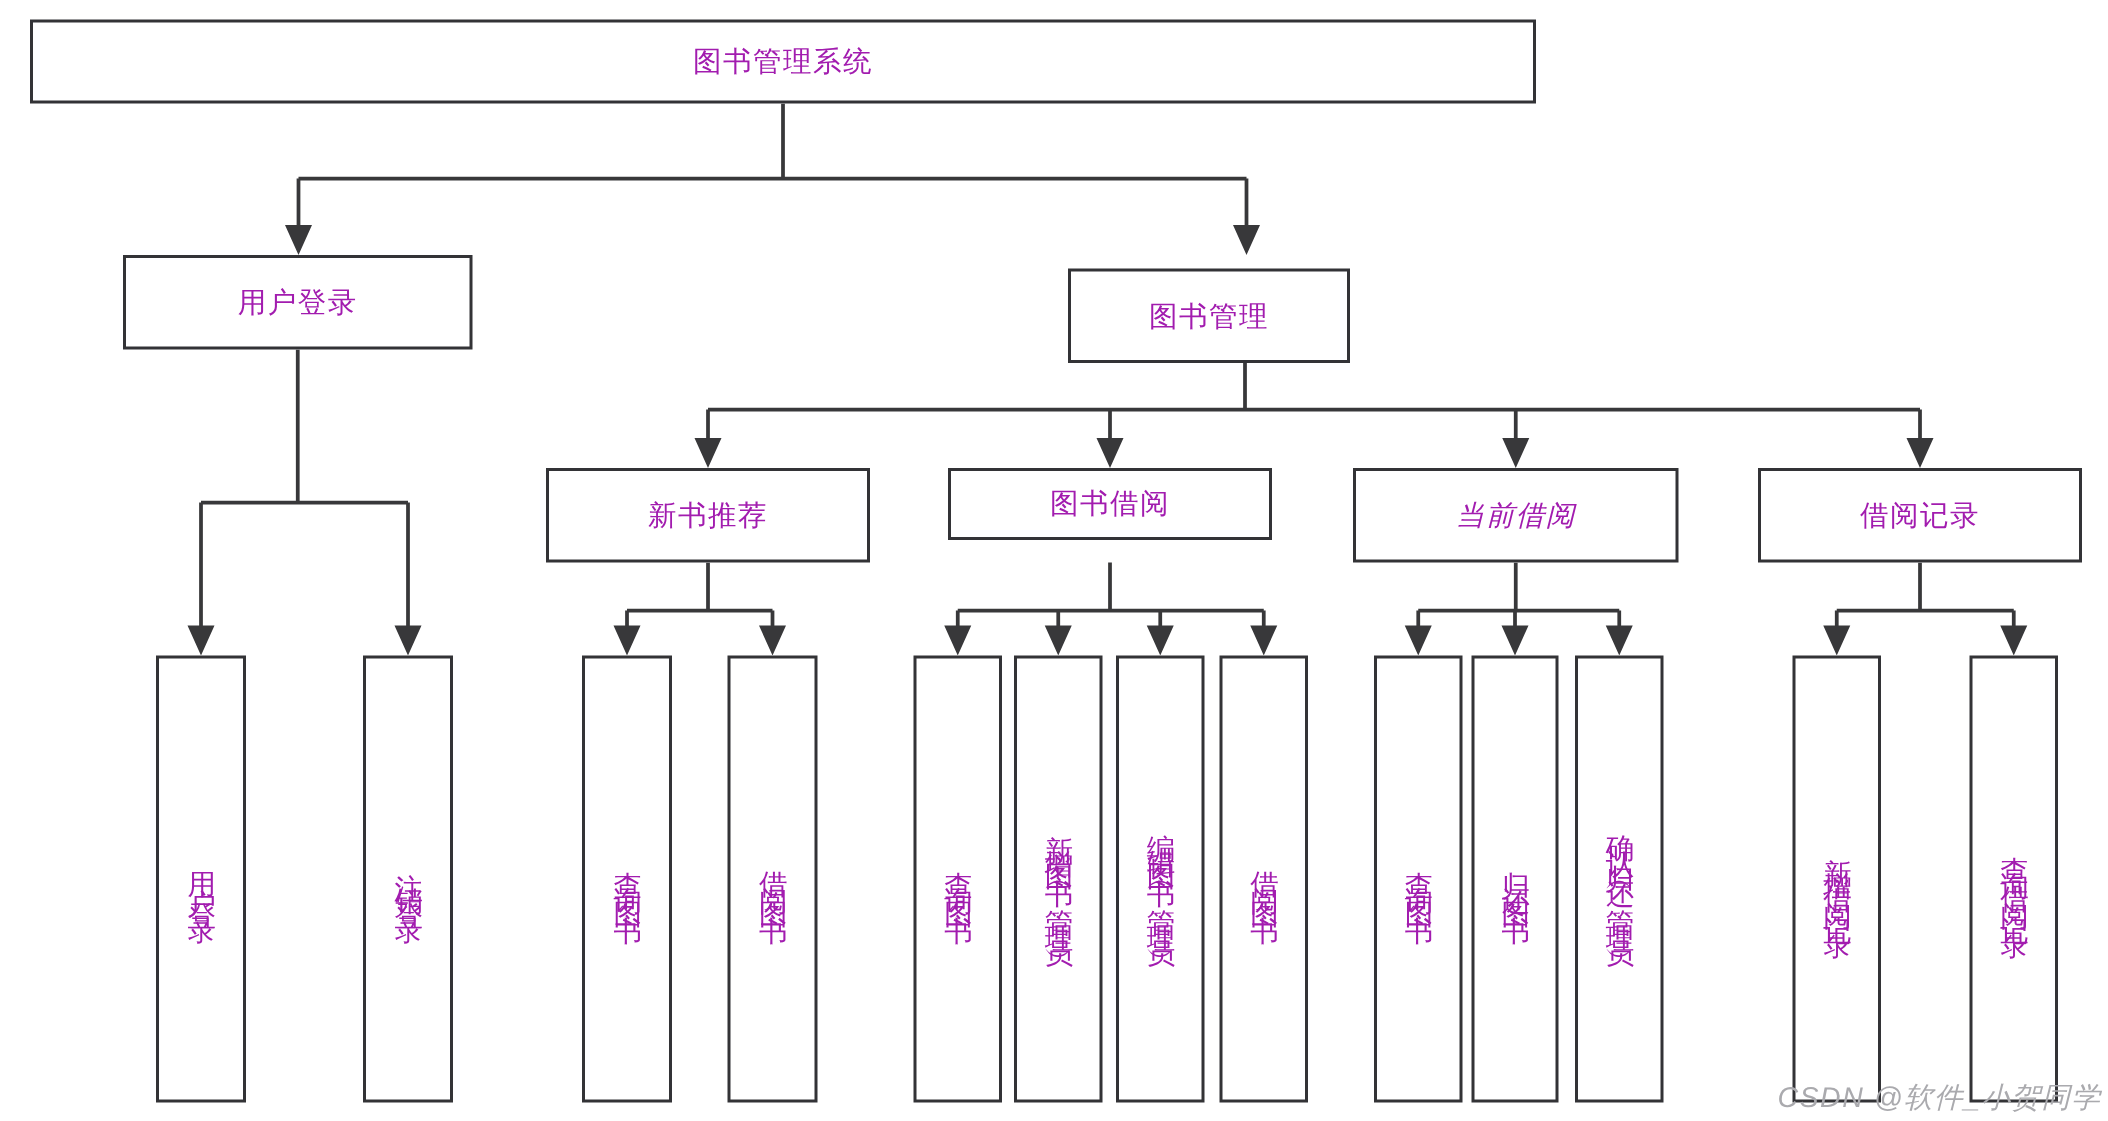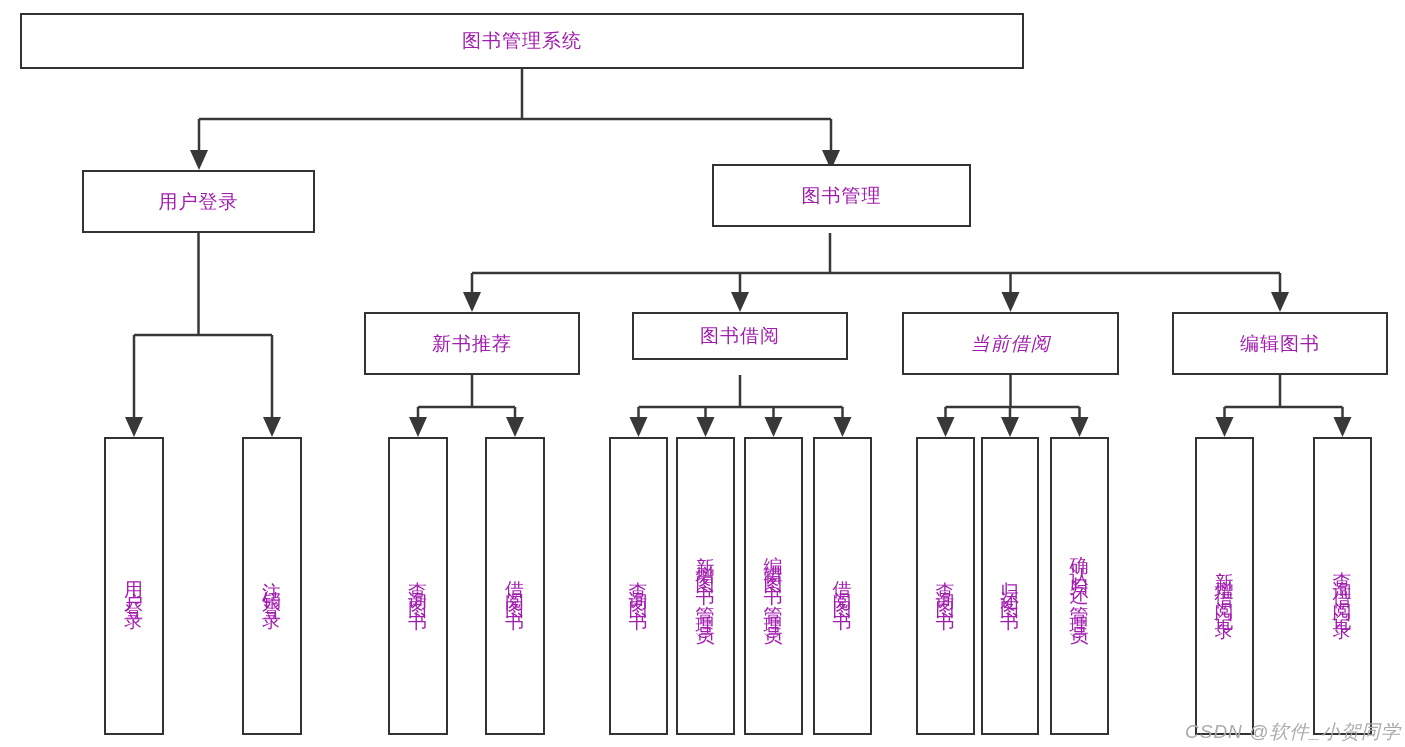--- a/index.html
+++ b/index.html
@@ -88,7 +88,7 @@
   <div class="box" style="left:20px;top:13px;width:1004px;height:56px;">图书管理系统</div>
 
   <div class="box" style="left:82px;top:170px;width:233px;height:63px;">用户登录</div>
-  <div class="box" style="left:712px;top:164px;width:259px;height:63px;">图书管理</div>
+  <div class="box" style="left:712px;top:179px;width:188px;height:63px;">图书管理</div>
 
   <div class="box" style="left:364px;top:312px;width:216px;height:63px;">新书推荐</div>
   <div class="box" style="left:632px;top:312px;width:216px;height:48px;">图书借阅</div>

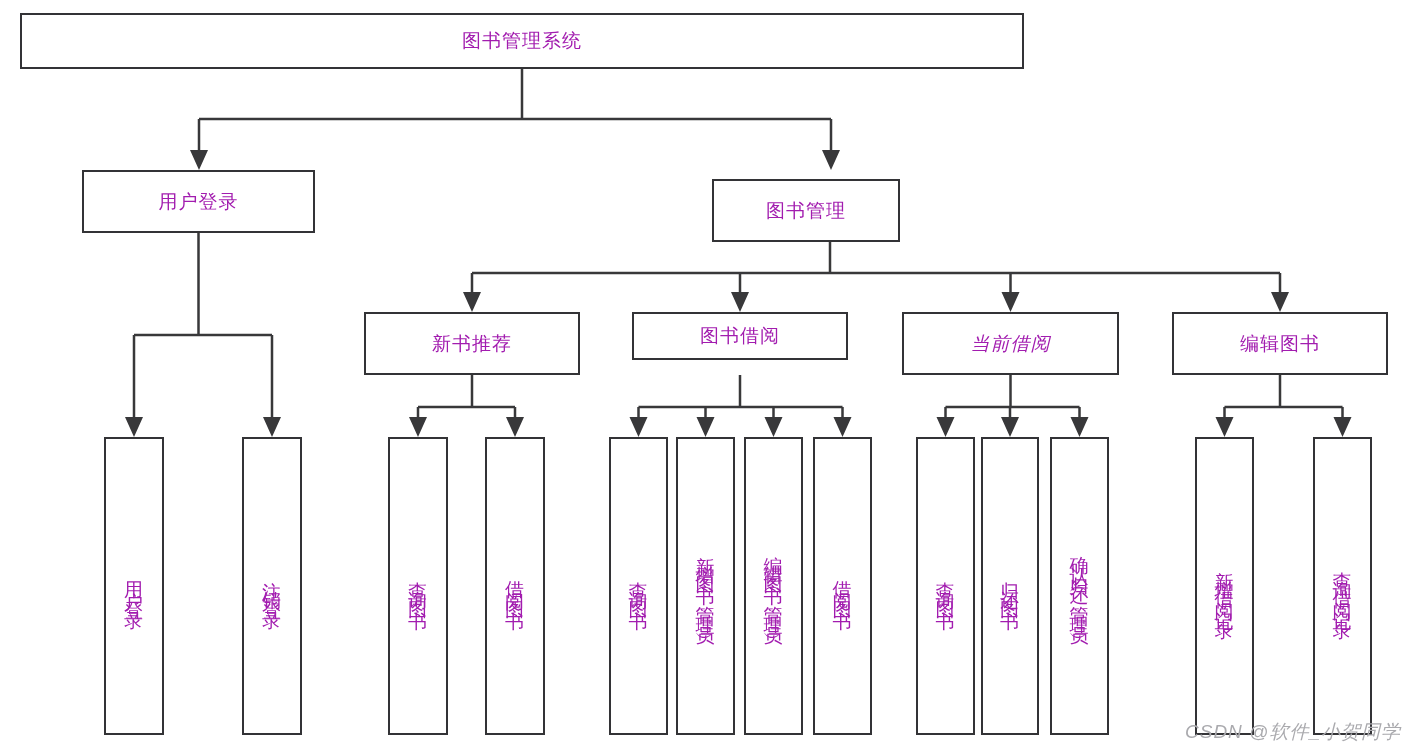--- a/index.html
+++ b/index.html
@@ -93,7 +93,7 @@
   <div class="box" style="left:364px;top:312px;width:216px;height:63px;">新书推荐</div>
   <div class="box" style="left:632px;top:312px;width:216px;height:48px;">图书借阅</div>
   <div class="box" style="left:902px;top:312px;width:217px;height:63px;font-style:italic;">当前借阅</div>
-  <div class="box" style="left:1172px;top:312px;width:216px;height:63px;">编辑图书</div>
+  <div class="box" style="left:1172px;top:312px;width:216px;height:63px;">借阅记录</div>
 
   <div class="box vbox" style="left:104px;top:437px;width:60px;height:298px;">用户登录</div>
   <div class="box vbox" style="left:242px;top:437px;width:60px;height:298px;">注销登录</div>

